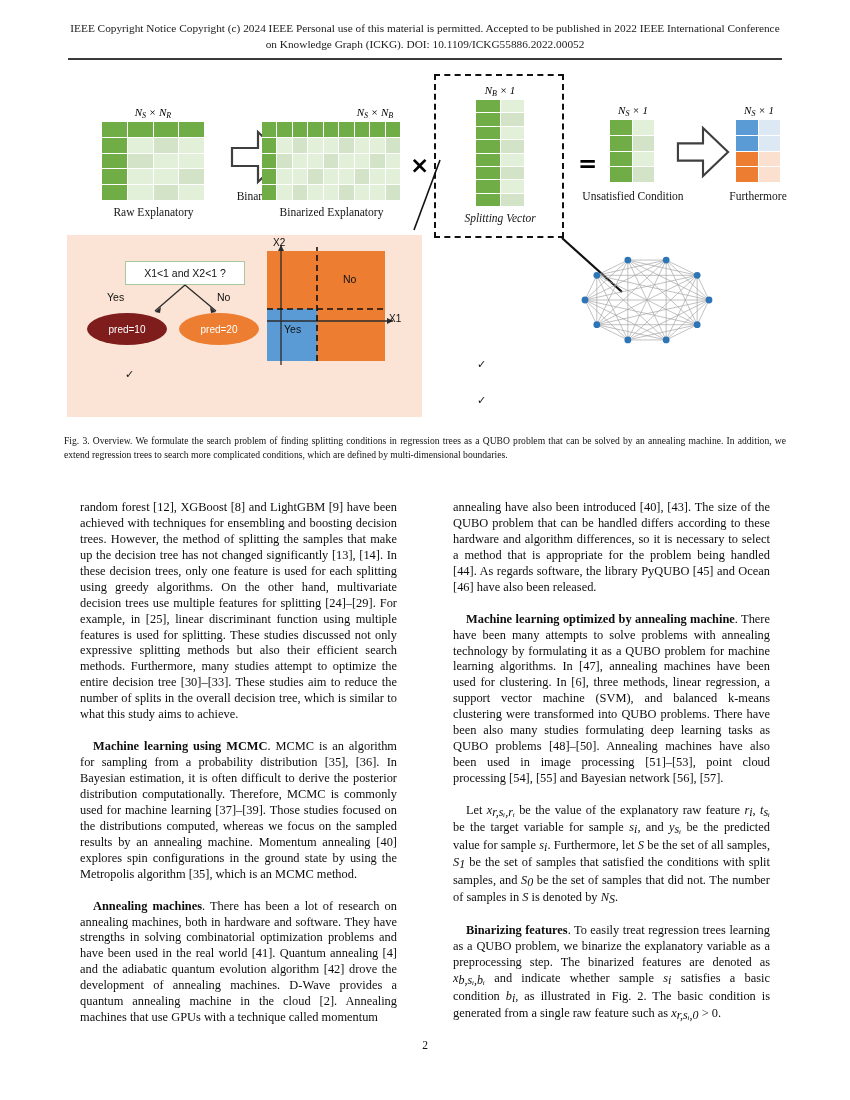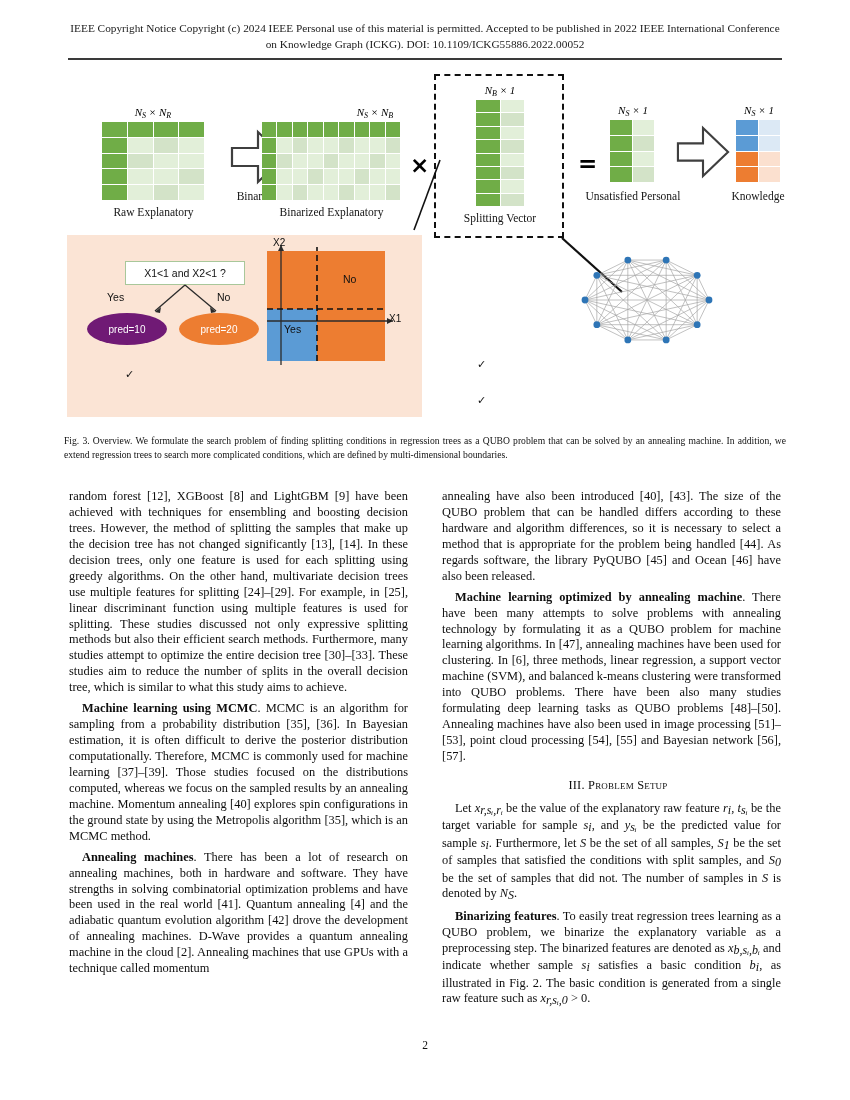--- a/index.html
+++ b/index.html
@@ -342,7 +342,7 @@
       <div class="cell" style="background: rgb(112, 173, 71);"></div>
       <div class="cell" style="background: rgb(211, 227, 200);"></div>
     </div>
-  <div class="mat-caption" style="position:absolute; left:501px; top:120px; width:140px;">Unsatisfied Personal</div>
+  <div class="mat-caption" style="position:absolute; left:501px; top:120px; width:140px;">Unsatisfied Condition</div>
 
   <div class="block-arrow" style="position:absolute; left:614px; top:54px;">
     <svg width="54" height="56" viewBox="0 0 56 58">

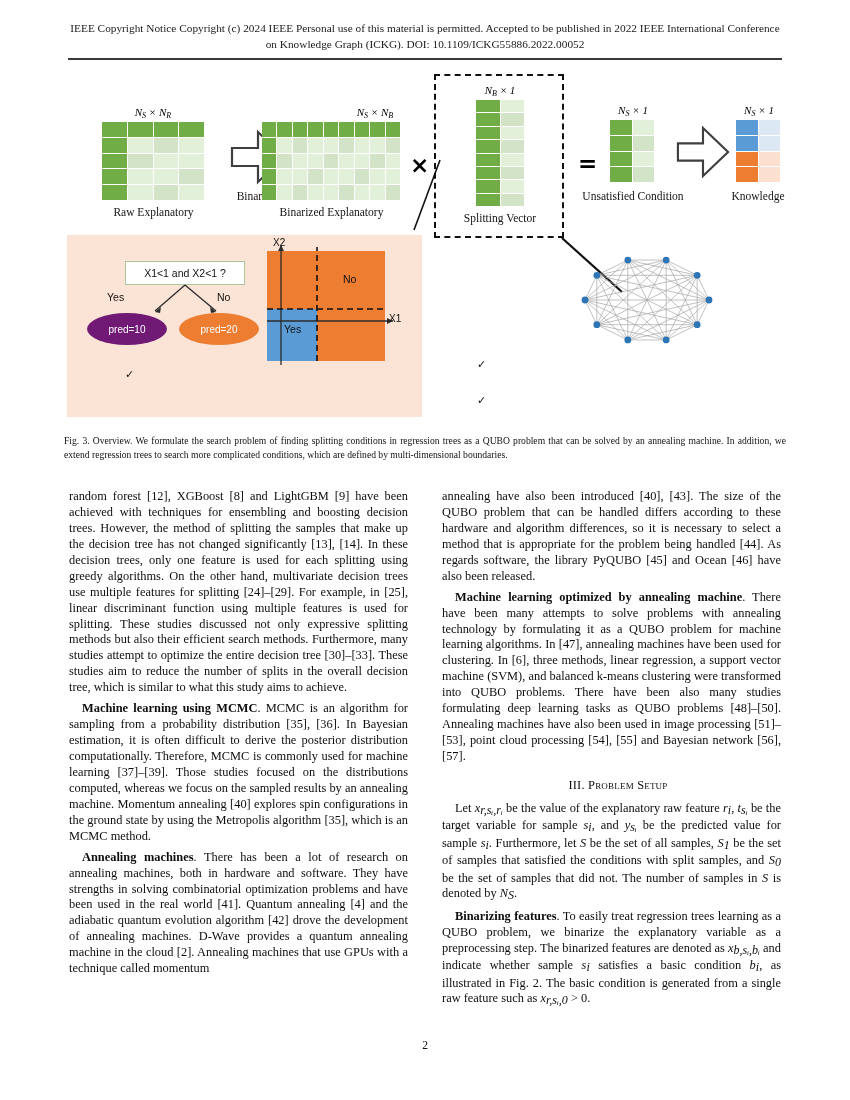--- a/index.html
+++ b/index.html
@@ -363,7 +363,7 @@
       <div class="cell" style="background: rgb(237, 125, 49);"></div>
       <div class="cell" style="background: rgb(251, 224, 207);"></div>
     </div>
-  <div class="mat-caption" style="position:absolute; left:656px; top:120px; width:80px;">Knowledge</div>
+  <div class="mat-caption" style="position:absolute; left:656px; top:120px; width:80px;">Furthermore</div>
 
   <svg style="position:absolute; left:0; top:0; width:726px; height:350px; pointer-events:none;">
     <line x1="378" y1="90" x2="352" y2="160" stroke="#111" stroke-width="1.6"></line>

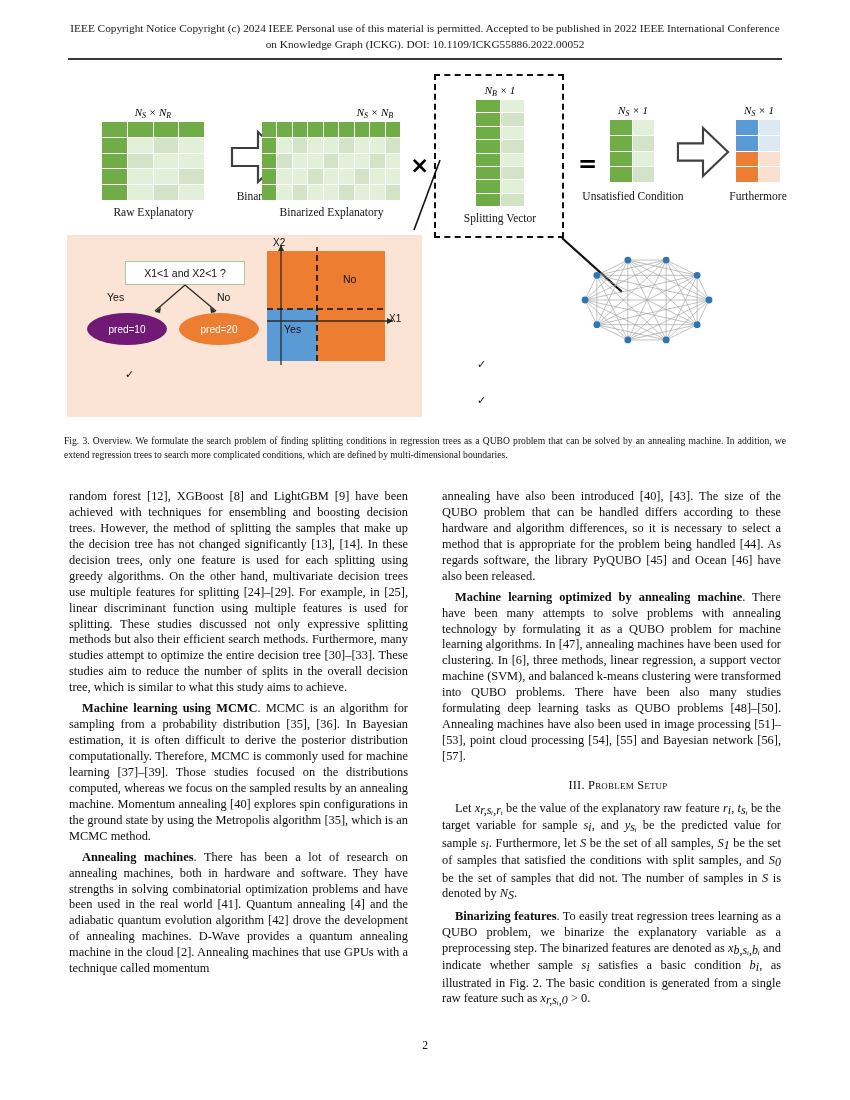--- a/index.html
+++ b/index.html
@@ -325,7 +325,7 @@
       <div class="cell" style="background: rgb(112, 173, 71);"></div>
       <div class="cell" style="background: rgb(211, 227, 200);"></div>
     </div>
-  <div class="mat-caption" style="position:absolute; left:388px; top:142px; width:100px;">Splitting Vector</div>
+  <div class="mat-caption" style="position:absolute; left:388px; top:142px; width:100px;font-style:italic;">Splitting Vector</div>
 
   <div style="position:absolute; left:516px; top:80px; font-size:23px; font-family:'DejaVu Sans',sans-serif; font-weight:bold;">=</div>
 

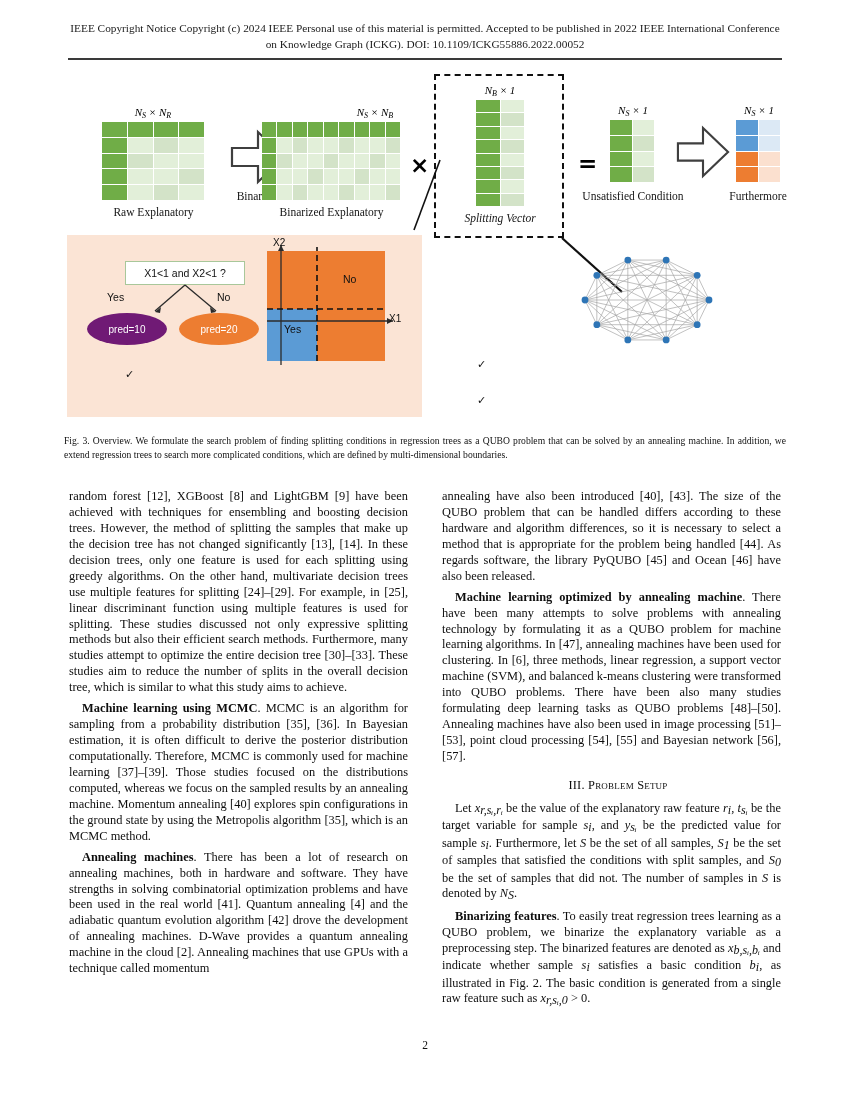--- a/index.html
+++ b/index.html
@@ -384,7 +384,7 @@
     <div class="tree-yn" style="left:40px; top:56px;">Yes</div>
     <div class="tree-yn" style="left:150px; top:56px;">No</div>
 
-    <div class="tree-leaf" style="left:20px; top:78px; width:80px; height:32px; background:#701a75;">pred=10</div>
+    <div class="tree-leaf" style="left:20px; top:78px; width:80px; height:32px; background:#7f1d1d;">pred=10</div>
     <div class="tree-leaf" style="left:112px; top:78px; width:80px; height:32px; background:#ed7d31;">pred=20</div>
 
     <div style="position:absolute; left:200px; top:16px; width:118px; height:110px;">

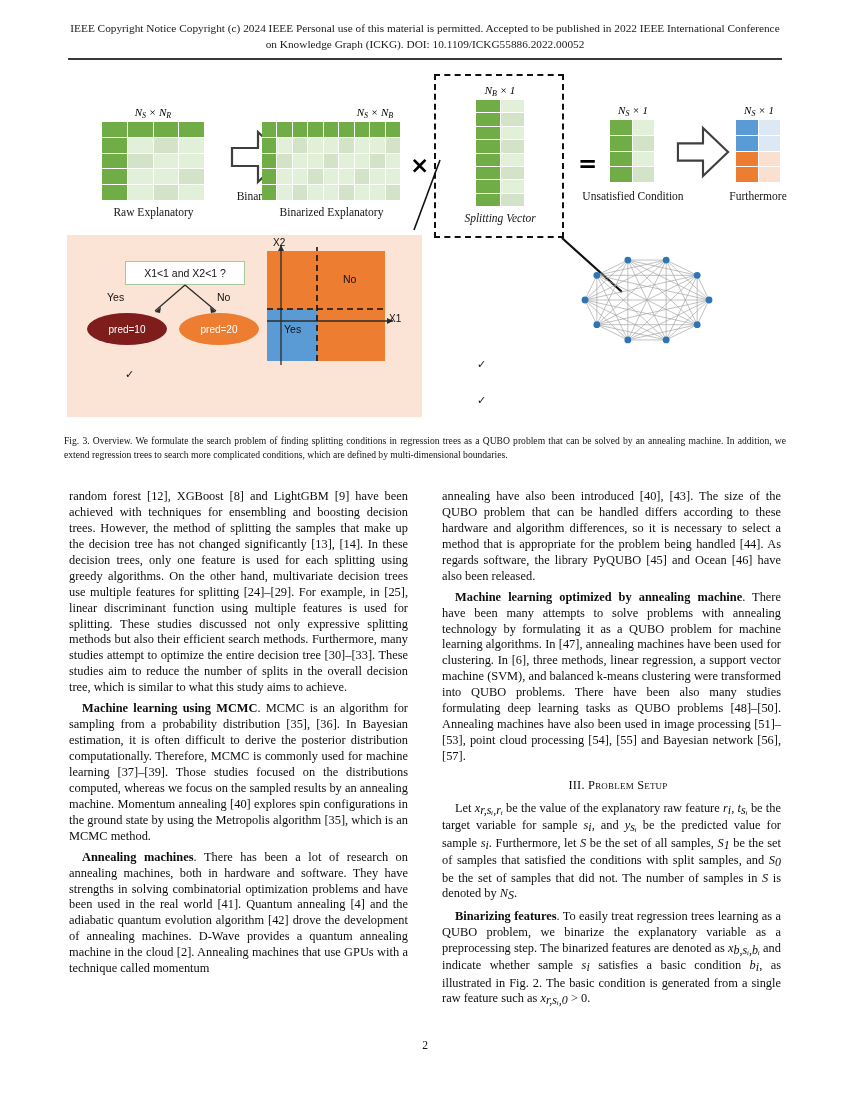--- a/index.html
+++ b/index.html
@@ -182,7 +182,7 @@
     text-align: justify;
     color: #0d0d0d;
   }
-  .col p { margin: 5px; text-indent: 13px; }
+  .col p { margin: 16px; text-indent: 13px; }
   .col p.noindent { text-indent: 0; }
   .runin { font-weight: bold; }
   .sec-head {

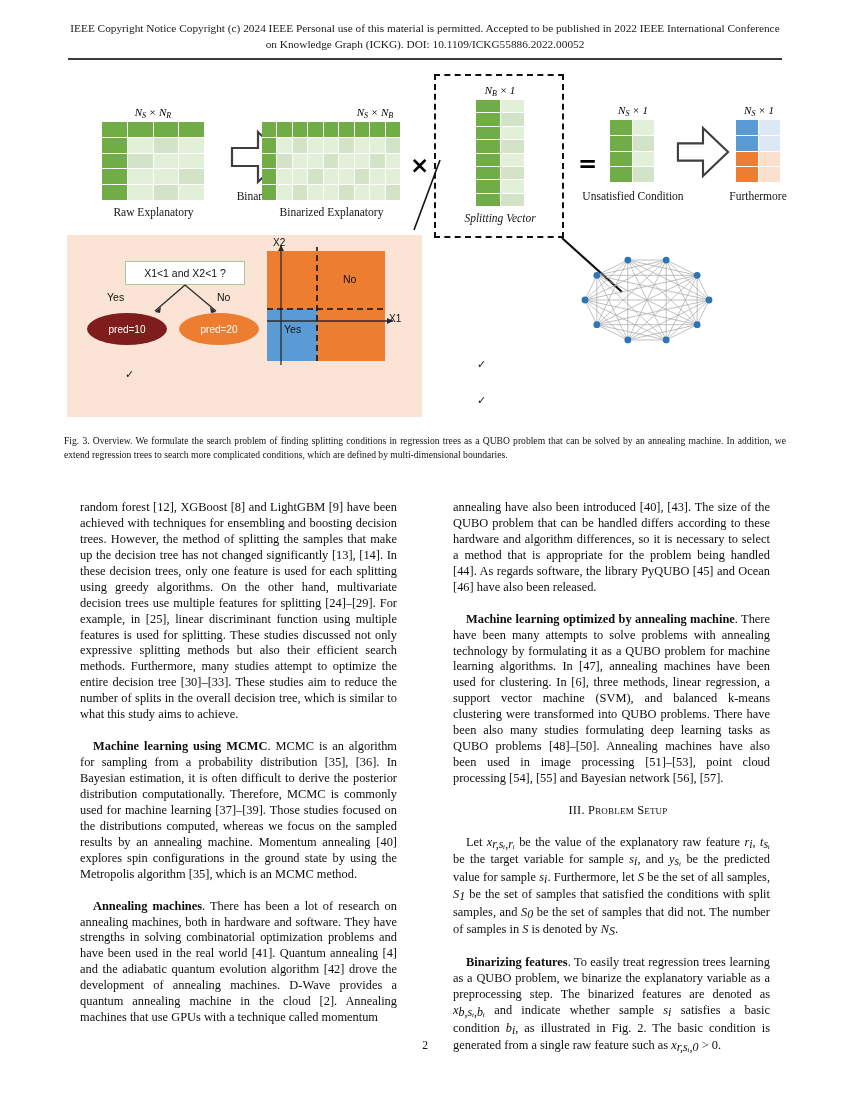--- a/index.html
+++ b/index.html
@@ -492,7 +492,6 @@
   <div class="col">
     <p class="noindent">annealing have also been introduced [40], [43]. The size of the QUBO problem that can be handled differs according to these hardware and algorithm differences, so it is necessary to select a method that is appropriate for the problem being handled [44]. As regards software, the library PyQUBO [45] and Ocean [46] have also been released.</p>
     <p><span class="runin">Machine learning optimized by annealing machine</span><span>. There have been many attempts to solve problems with annealing technology by formulating it as a QUBO problem for machine learning algorithms. In [47], annealing machines have been used for clustering. In [6], three methods, linear regression, a support vector machine (SVM), and balanced k-means clustering were transformed into QUBO problems. There have been also many studies formulating deep learning tasks as QUBO problems [48]–[50]. Annealing machines have also been used in image processing [51]–[53], point cloud processing [54], [55] and Bayesian network [56], [57].</span></p>
-    <p class="sec-head">III.  Problem Setup</p>
     <p><span>Let </span><span class="mathvar"><span>x</span><span class="mathsub">r,sᵢ,rᵢ</span></span><span> be the value of the explanatory raw feature </span><span class="mathvar"><span>r</span><span class="mathsub">i</span></span><span>, </span><span class="mathvar"><span>t</span><span class="mathsub">sᵢ</span></span><span> be the target variable for sample </span><span class="mathvar"><span>s</span><span class="mathsub">i</span></span><span>, and </span><span class="mathvar"><span>y</span><span class="mathsub">sᵢ</span></span><span> be the predicted value for sample </span><span class="mathvar"><span>s</span><span class="mathsub">i</span></span><span>. Furthermore, let </span><span class="mathvar">S</span><span> be the set of all samples, </span><span class="mathvar"><span>S</span><span class="mathsub">1</span></span><span> be the set of samples that satisfied the conditions with split samples, and </span><span class="mathvar"><span>S</span><span class="mathsub">0</span></span><span> be the set of samples that did not. The number of samples in </span><span class="mathvar">S</span><span> is denoted by </span><span class="mathvar"><span>N</span><span class="mathsub">S</span></span><span>.</span></p>
     <p><span class="runin">Binarizing features</span><span>. To easily treat regression trees learning as a QUBO problem, we binarize the explanatory variable as a preprocessing step. The binarized features are denoted as </span><span class="mathvar"><span>x</span><span class="mathsub">b,sᵢ,bᵢ</span></span><span> and indicate whether sample </span><span class="mathvar"><span>s</span><span class="mathsub">i</span></span><span> satisfies a basic condition </span><span class="mathvar"><span>b</span><span class="mathsub">i</span></span><span>, as illustrated in Fig. 2. The basic condition is generated from a single raw feature such as </span><span class="mathvar"><span>x</span><span class="mathsub">r,sᵢ,0</span></span><span> &gt; 0.</span></p>
   </div>

